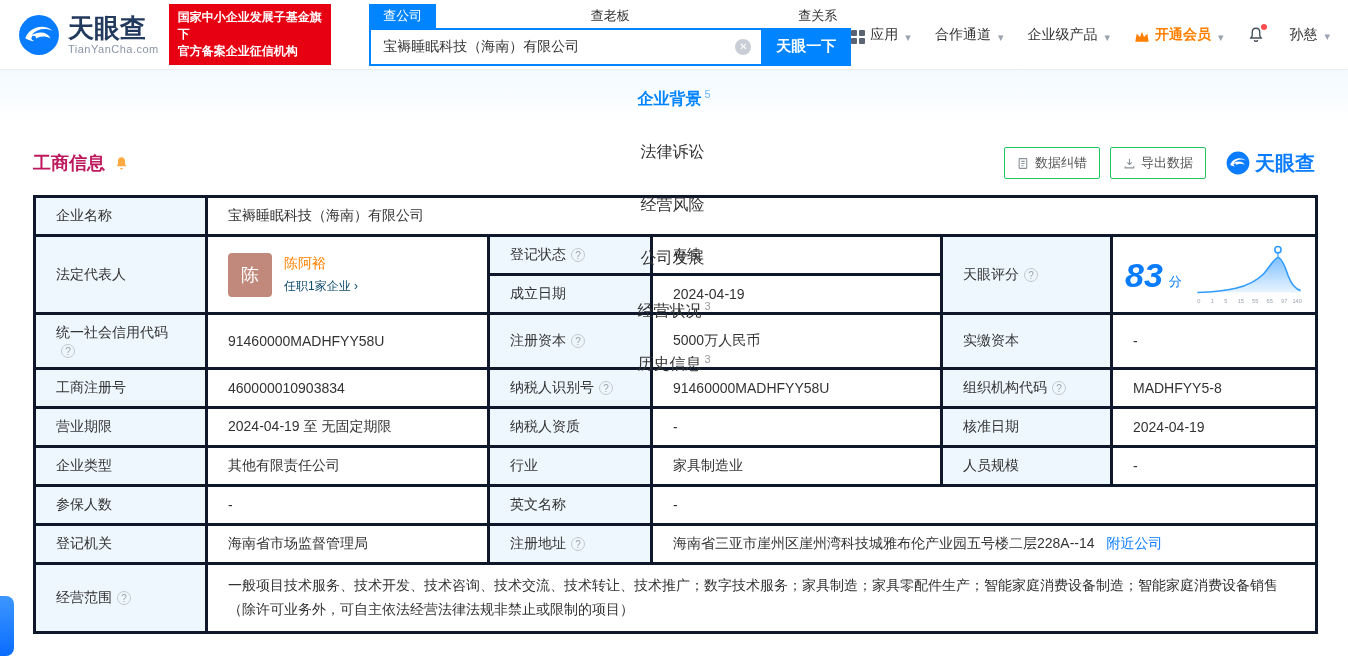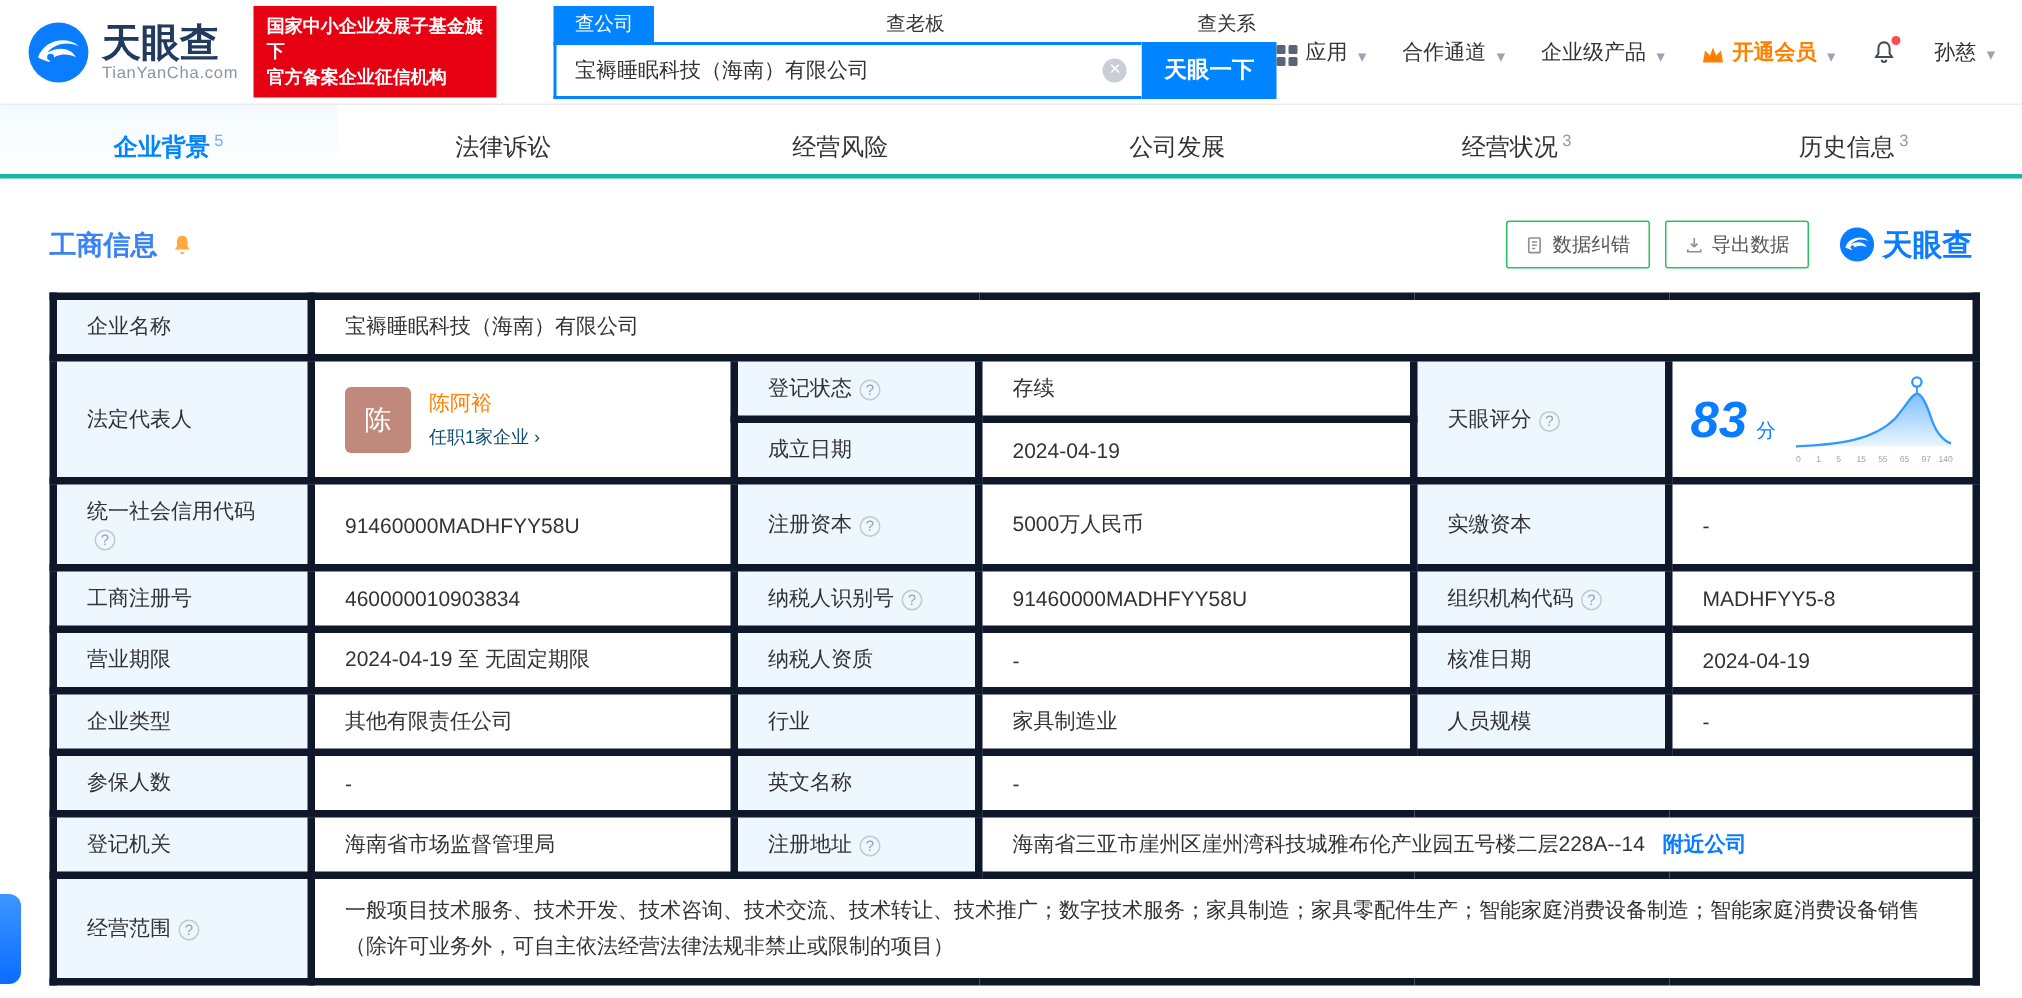--- a/index.html
+++ b/index.html
@@ -41,7 +41,7 @@
   .bell-dot { position: absolute; top: -2px; right: -2px; width: 6px; height: 6px; border-radius: 50%; background: #ff4d4f; }
   .user { display: inline-flex; align-items: center; cursor: pointer; }
   
-  .tabbar { display: flex; height: 49px; border-bottom: 3px solid #14b8a6; background: #fff; box-shadow: 0 2px 4px rgba(0,0,0,.03); }
+  .tabbar { display: flex; height: 49px; border-bottom: 6px solid #14b8a6; background: #fff; box-shadow: 0 2px 4px rgba(0,0,0,.03); flex-direction: column; }
   .tab { flex: 1; text-align: center; line-height: 49px; font-size: 16px; color: #333; cursor: pointer; position: relative; }
   .tab.active { color: #0084ff; font-weight: bold; background: linear-gradient(180deg, #f3faff, #ffffff); }
   .cnt { font-size: 11px; color: #999; margin-left: 3px; vertical-align: 6px; font-weight: normal; }

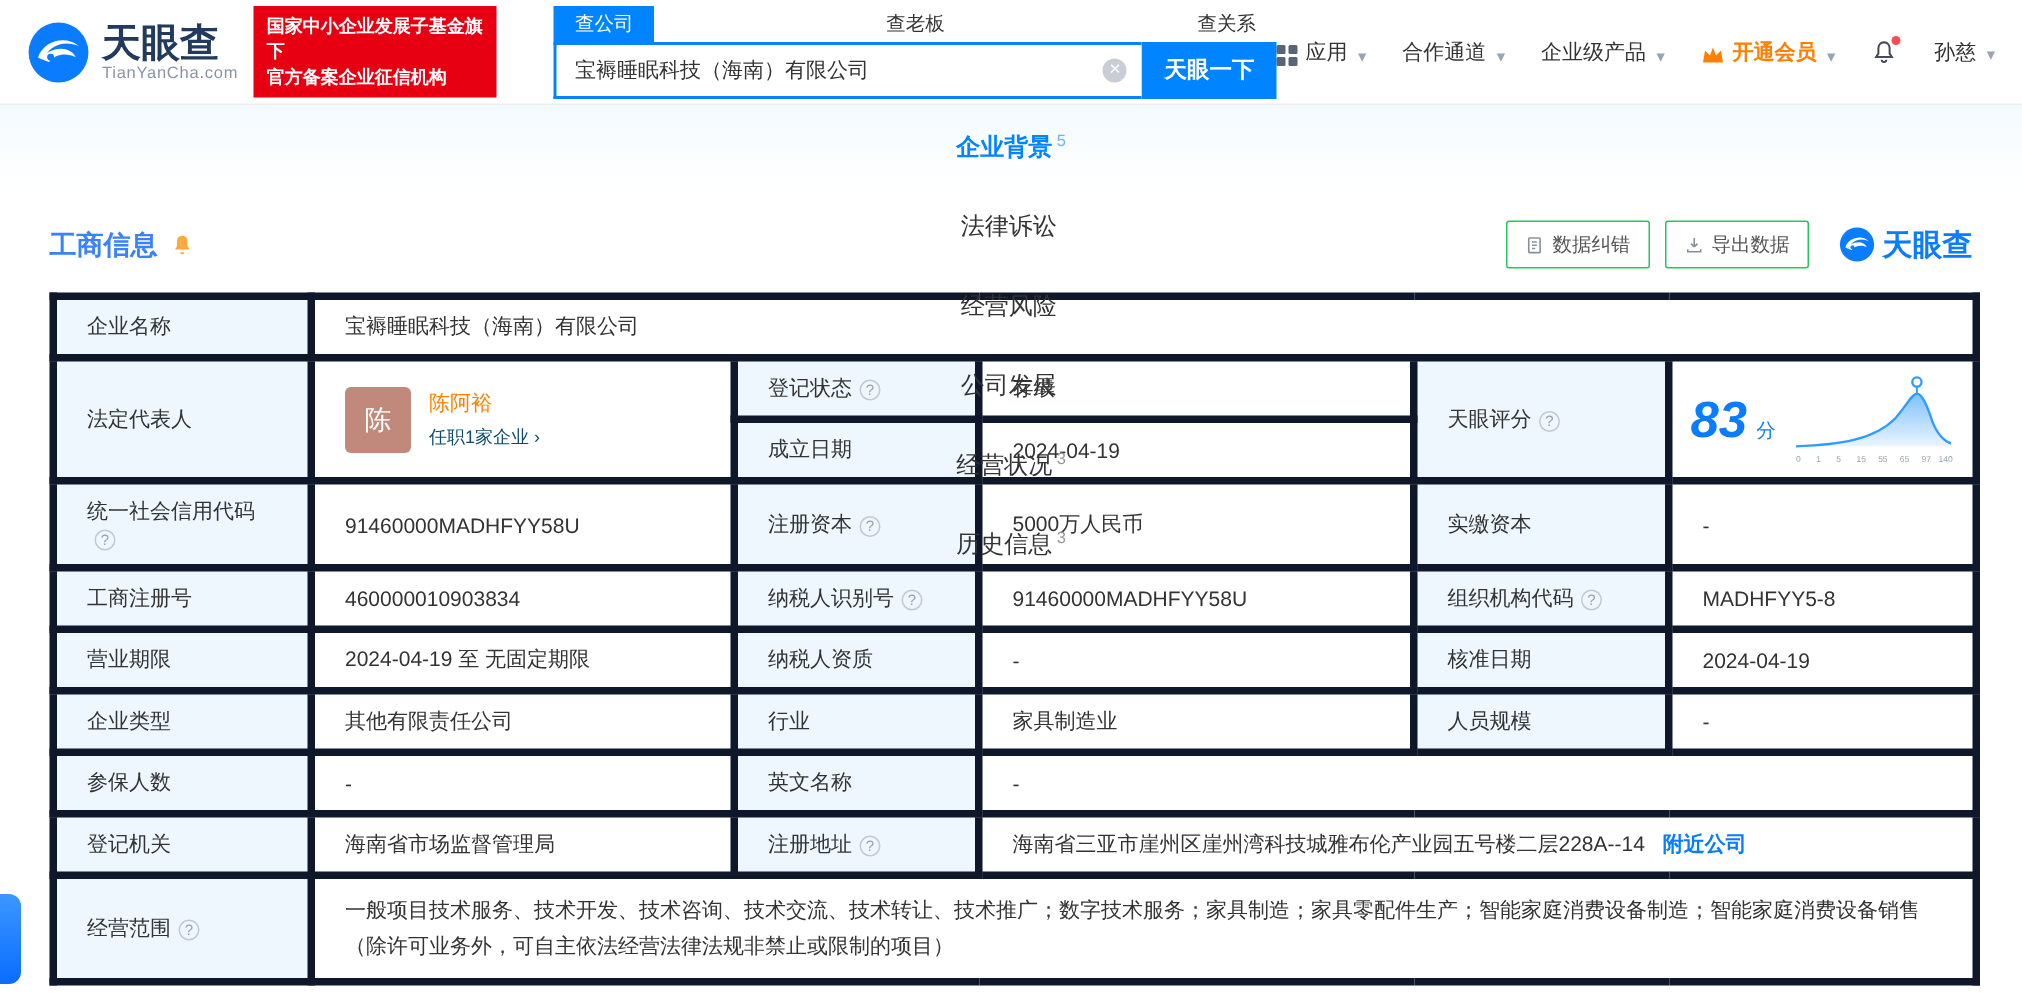--- a/index.html
+++ b/index.html
@@ -48,7 +48,7 @@
   .tab.active .cnt { color: #6db4f5; }
   
   .section-head { display: flex; align-items: center; padding: 28px 33px 16px; }
-  .section-head h2 { margin: 0; font-size: 18px; font-weight: bold; color: #3b82f6; }
+  .section-head h2 { margin: 0; font-size: 18px; font-weight: bold; color: #be185d; }
   .alarm { margin-left: 8px; display: inline-flex; cursor: pointer; }
   .head-actions { margin-left: auto; display: flex; align-items: center; }
   .hbtn { display: inline-flex; align-items: center; gap: 5px; padding: 6px 12px; border: 1px solid #22c55e;

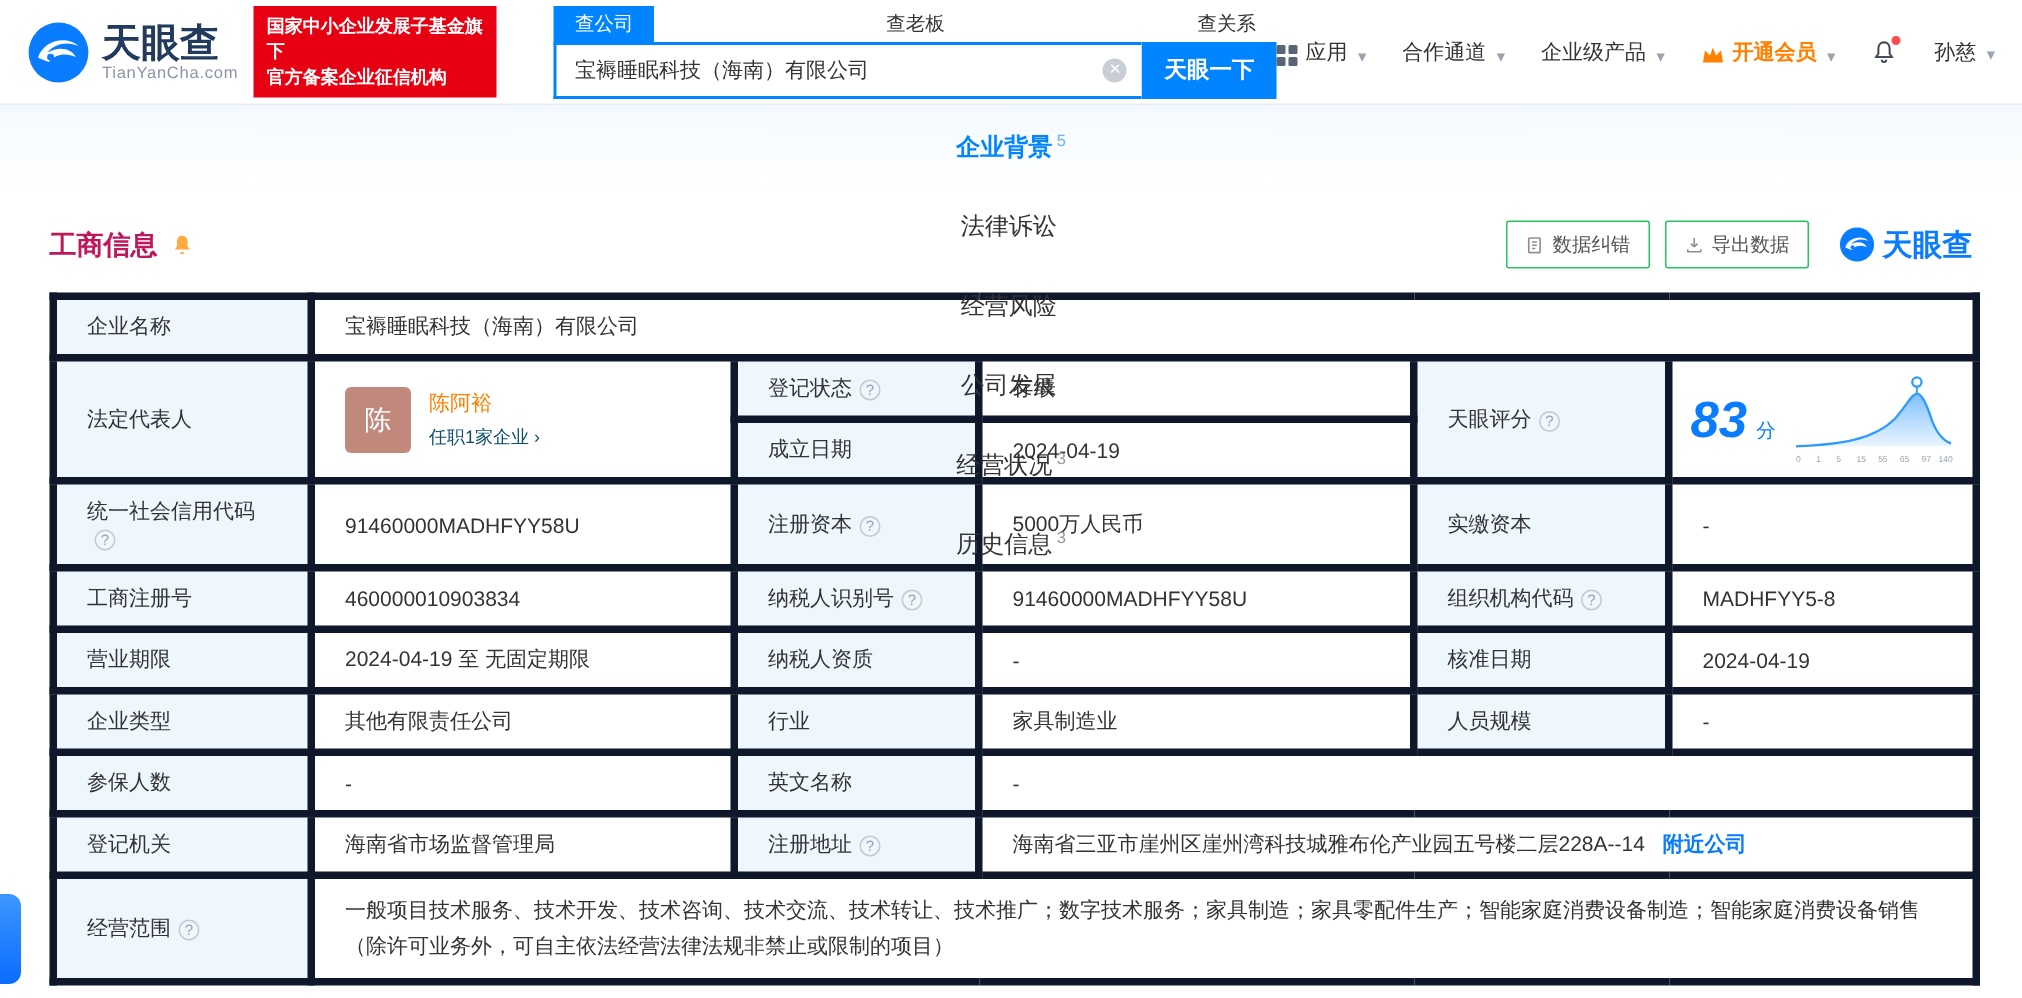--- a/index.html
+++ b/index.html
@@ -56,7 +56,7 @@
   .brand { display: flex; align-items: center; gap: 5px; margin-left: 20px; color: #0a7cff; font-size: 20px; font-weight: bold; }
   
   table.info { margin: 0 33px; border-collapse: collapse; table-layout: fixed; width: 1282px; }
-  table.info td { border: 5px solid #0f172a; padding: 9px 20px; font-size: 14px; color: #333; vertical-align: middle; }
+  table.info td { border: 3px solid #0f172a; padding: 9px 20px; font-size: 14px; color: #333; vertical-align: middle; }
   td.lbl { background: #eef6fe; }
   .help { display: inline-block; width: 14px; height: 14px; border: 1px solid #c3c9d2; border-radius: 50%;
     color: #9aa3af; font-size: 10px; line-height: 13px; text-align: center; margin-left: 5px; cursor: pointer; }

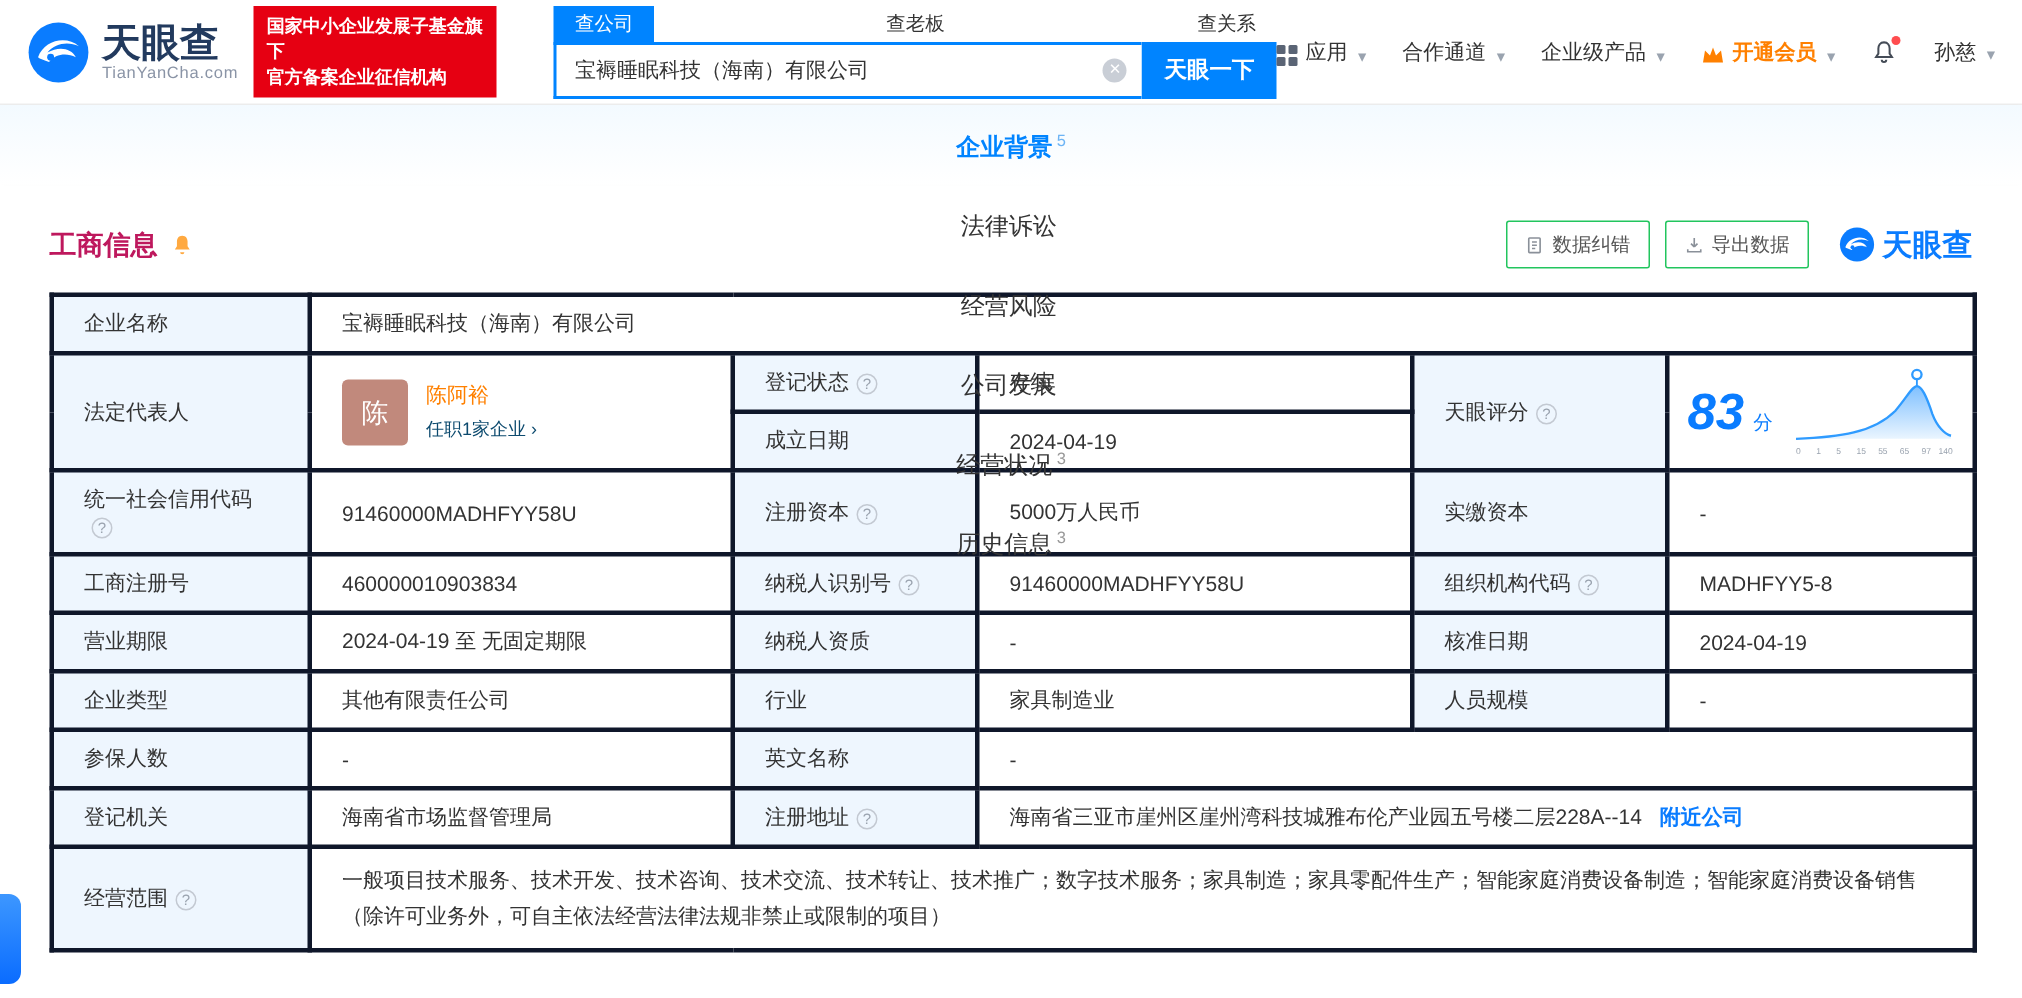--- a/index.html
+++ b/index.html
@@ -68,7 +68,7 @@
   .rep-name { color: #ff8000; cursor: pointer; display: block; }
   .rep-note { color: #0c4a6e; font-size: 12px; cursor: pointer; display: block; margin-top: 5px; }
   .rep-note::after { content: " ›"; }
-  .addr-link { color: #0a7cff; cursor: pointer; margin-left: 8px; white-space: nowrap; font-weight: bold; }
+  .addr-link { color: #0a7cff; cursor: pointer; margin-left: 8px; white-space: nowrap; }
   .score-cell-inner { display: flex; align-items: center; gap: 6px; }
   .score-num { font-size: 34px; font-weight: bold; font-style: italic; color: #0a7cff; line-height: 1; }
   .score-unit { font-size: 13px; color: #0a7cff; margin-top: 14px; }

